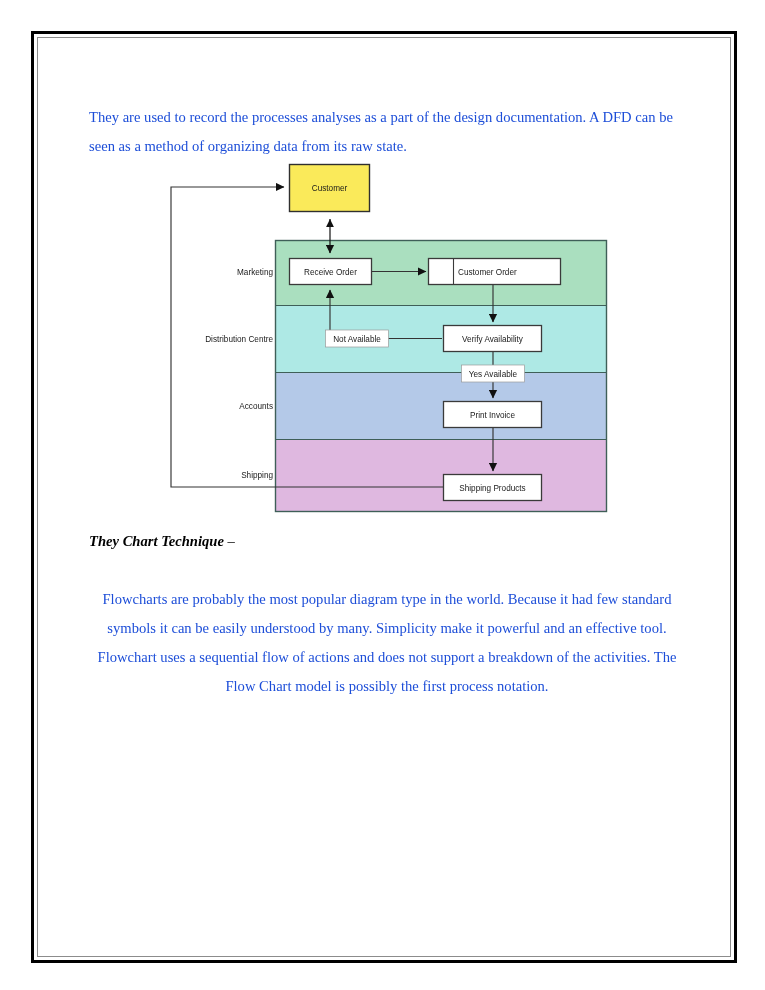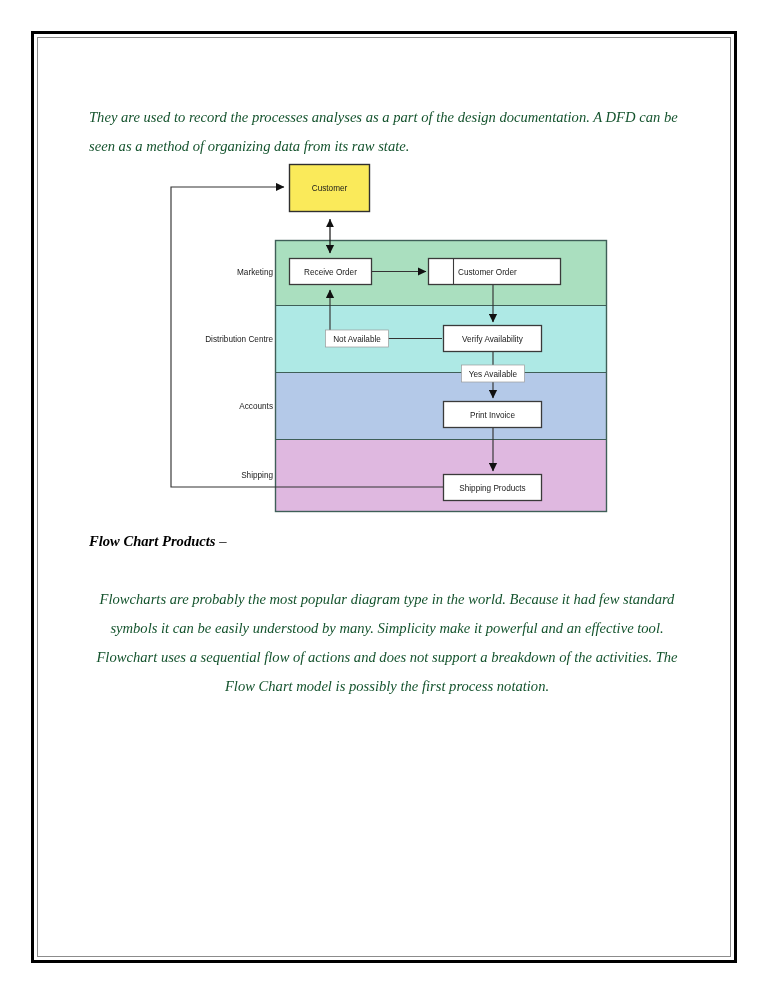--- a/index.html
+++ b/index.html
@@ -50,9 +50,8 @@
     font-family: "Liberation Serif", serif;
     font-size: 14.6px;
     line-height: 29px;
-    color: #14532d;
+    color: #1d4ed8;
     text-align: left;
-    font-style: italic;
   }
   #intro-paragraph {
     left: 55px;

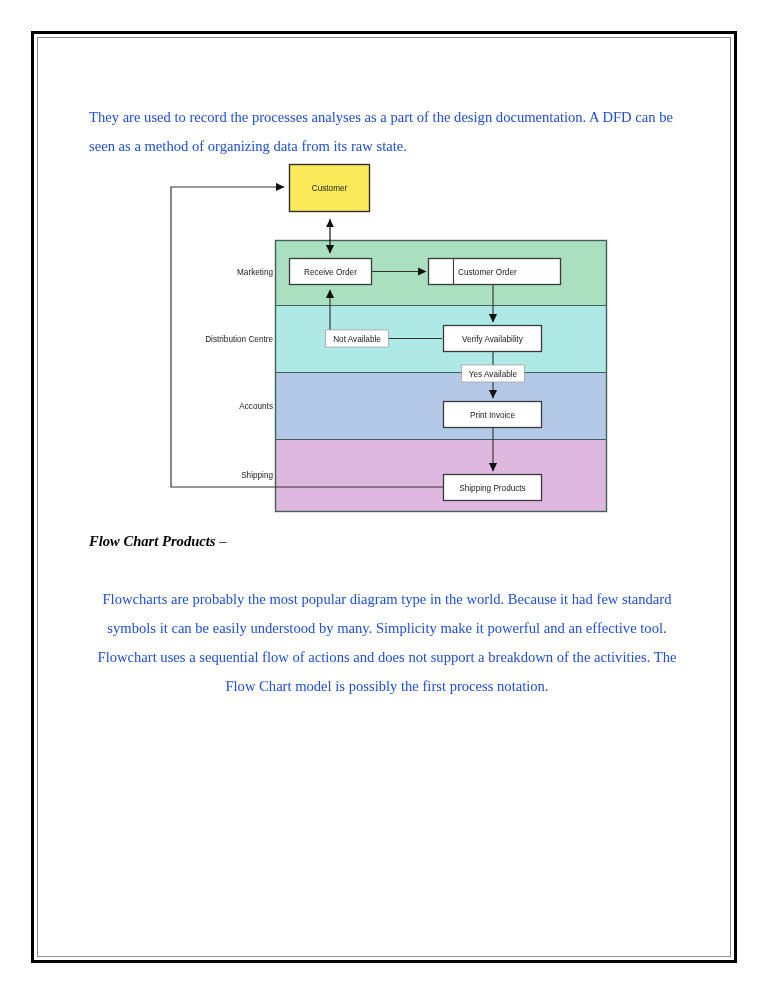--- a/index.html
+++ b/index.html
@@ -196,7 +196,7 @@
       </svg>
     </div>
 
-    <div id="section-heading"><span>Flow Chart Products</span><span class="dash"> –</span></div>
+    <div id="section-heading"><span>They Chart Technique</span><span class="dash"> –</span></div>
 
     <p class="para" id="flowchart-paragraph">Flowcharts are probably the most popular diagram type in the world. Because it had few standard symbols it can be easily understood by many. Simplicity make it powerful and an effective tool. Flowchart uses a sequential flow of actions and does not support a breakdown of the activities. The Flow Chart model is possibly the first process notation.</p>
 

